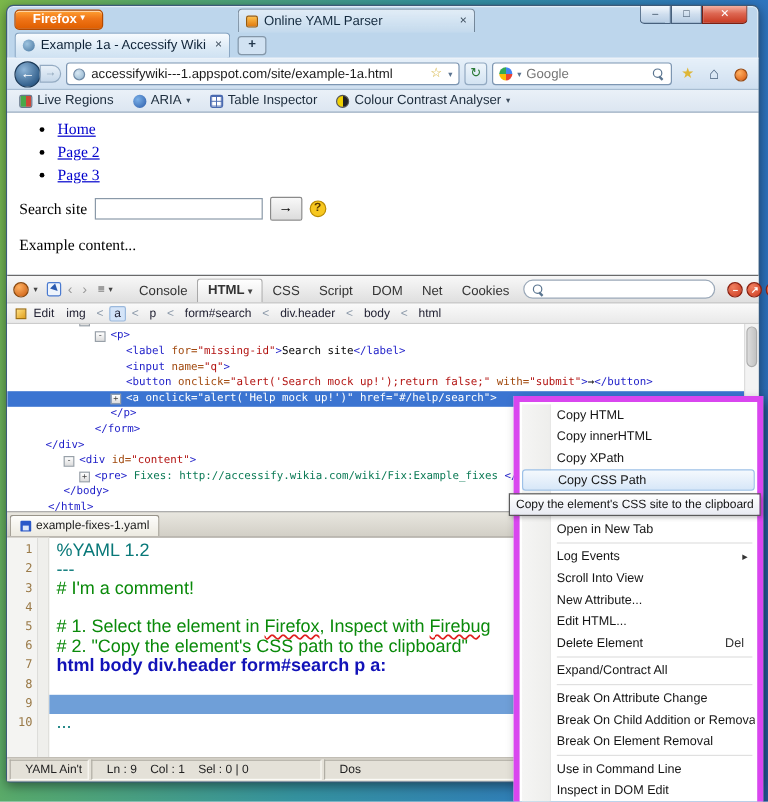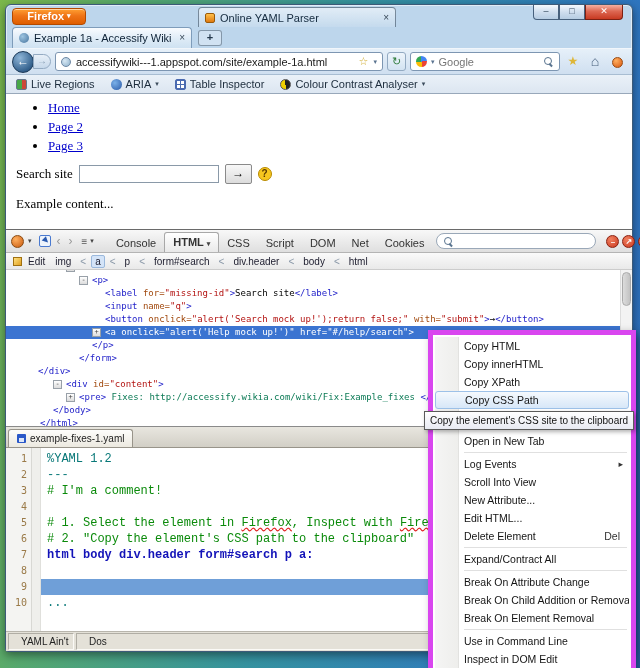--- a/index.html
+++ b/index.html
@@ -179,7 +179,7 @@
     font-family:"DejaVu Sans Mono",monospace;font-size:10px;line-height:16px}
   .fold{width:9px;flex:none;background:#efefec;border-right:1px solid #e0e0dc}
   .code{flex:1;min-width:0;padding:3px 0 16px 6px;overflow:hidden;
-    font-family:Liberation Mono, monospace;font-size:12px;line-height:16px;color:#000}
+    font-family:Liberation Sans, sans-serif;font-size:15px;line-height:16px;color:#000}
   .cl{height:16px;white-space:pre}
   .cl.cur{background:#6f9fd8;margin-left:-6px;padding-left:6px}
   .dir{color:#087878}.cm{color:#0a8a0a}.key{color:#1212b8;font-weight:bold}

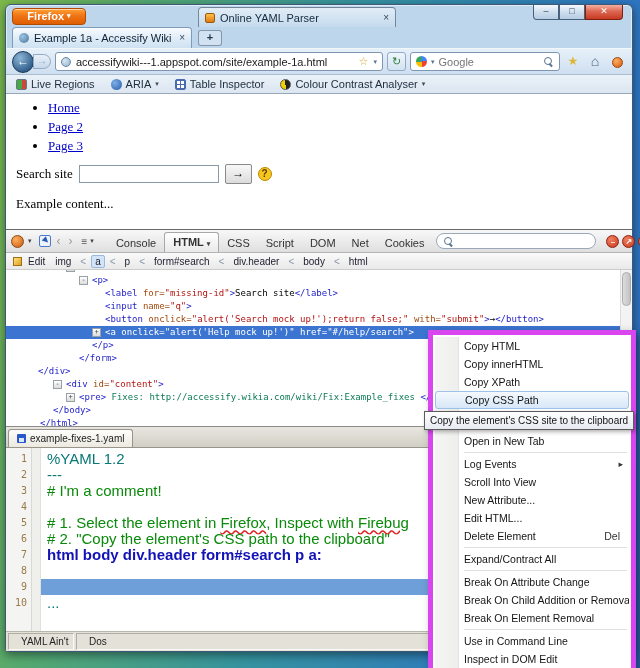--- a/index.html
+++ b/index.html
@@ -400,6 +400,7 @@
     </div>
     <div class="ed-status">
         <span class="st s0">YAML Ain't</span>
+        <span class="st s2">Ln : 9    Col : 1    Sel : 0 | 0</span>
         <span class="st s3">Dos</span>
       </div>
   </div>

